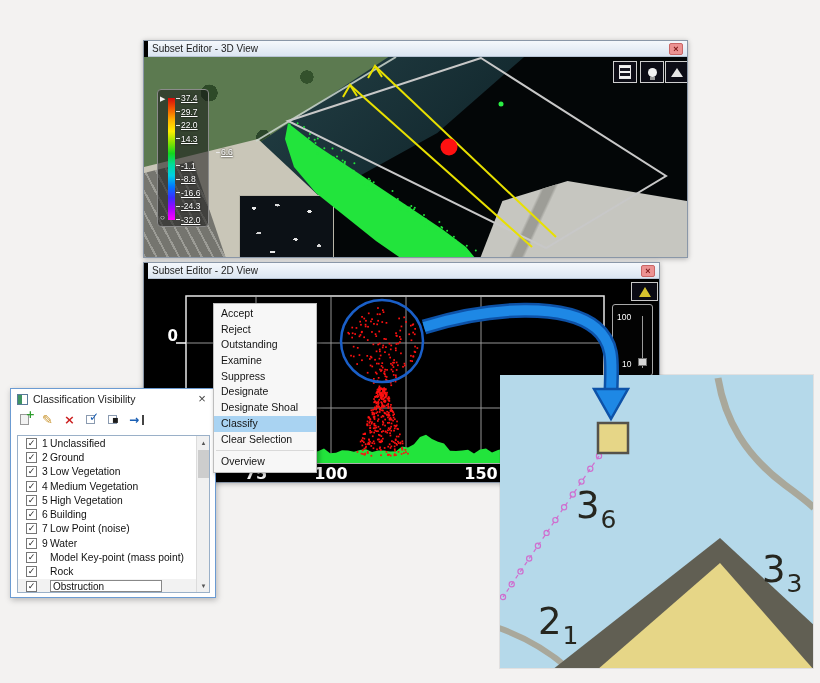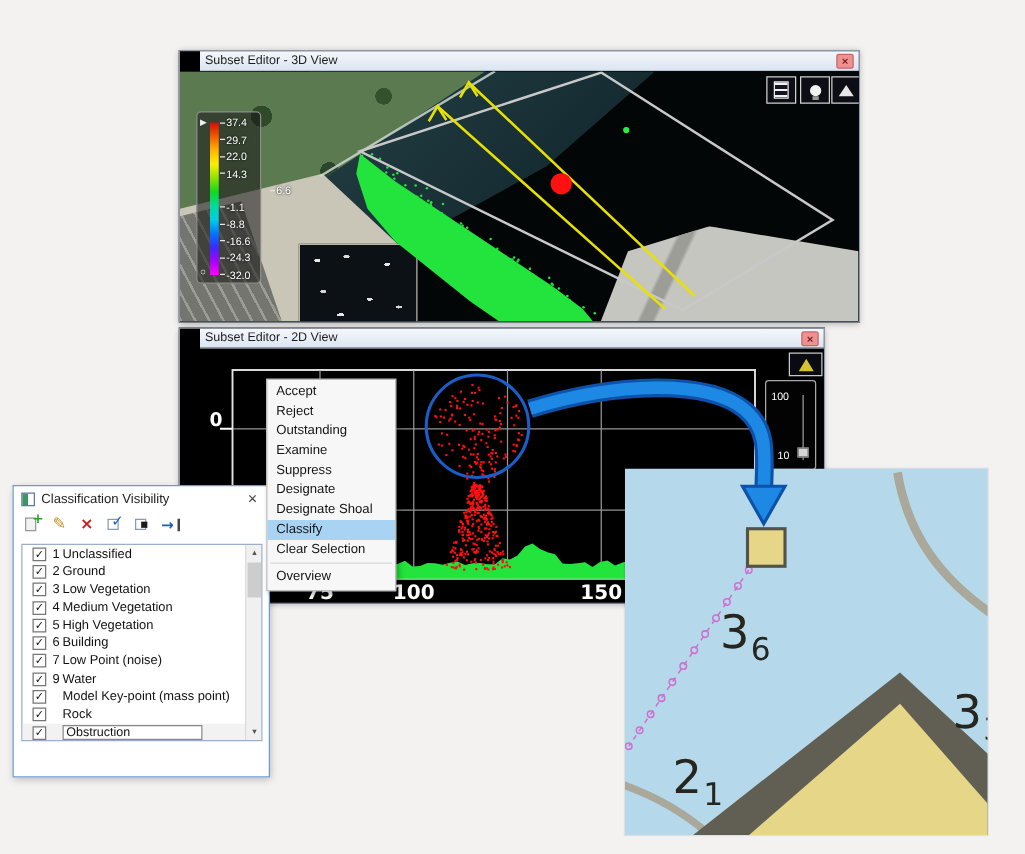--- a/index.html
+++ b/index.html
@@ -8,7 +8,7 @@
 
   
   .win{position:absolute;background:#000;border:1px solid #8a97a8;box-shadow:0 1px 5px rgba(0,0,0,.28);}
-  .titlebar{position:absolute;left:16px;top:0;right:0;height:16px;background:linear-gradient(#f5f8fc,#dbe5f1);border-bottom:1px solid #b7c3d4;display:flex;align-items:center;padding:0 4px;font-size:10px;color:#1d1d1d;}
+  .titlebar{position:absolute;left:4px;top:0;right:0;height:16px;background:linear-gradient(#f5f8fc,#dbe5f1);border-bottom:1px solid #b7c3d4;display:flex;align-items:center;padding:0 4px;font-size:10px;color:#1d1d1d;}
   .closebtn{margin-left:auto;width:14px;height:12px;background:#ec9292;border:1px solid #c96666;border-radius:2px;color:#7a1616;font-size:9px;line-height:10px;text-align:center;font-weight:bold;}
 
   #win3d{left:143px;top:40px;width:545px;height:218px;}

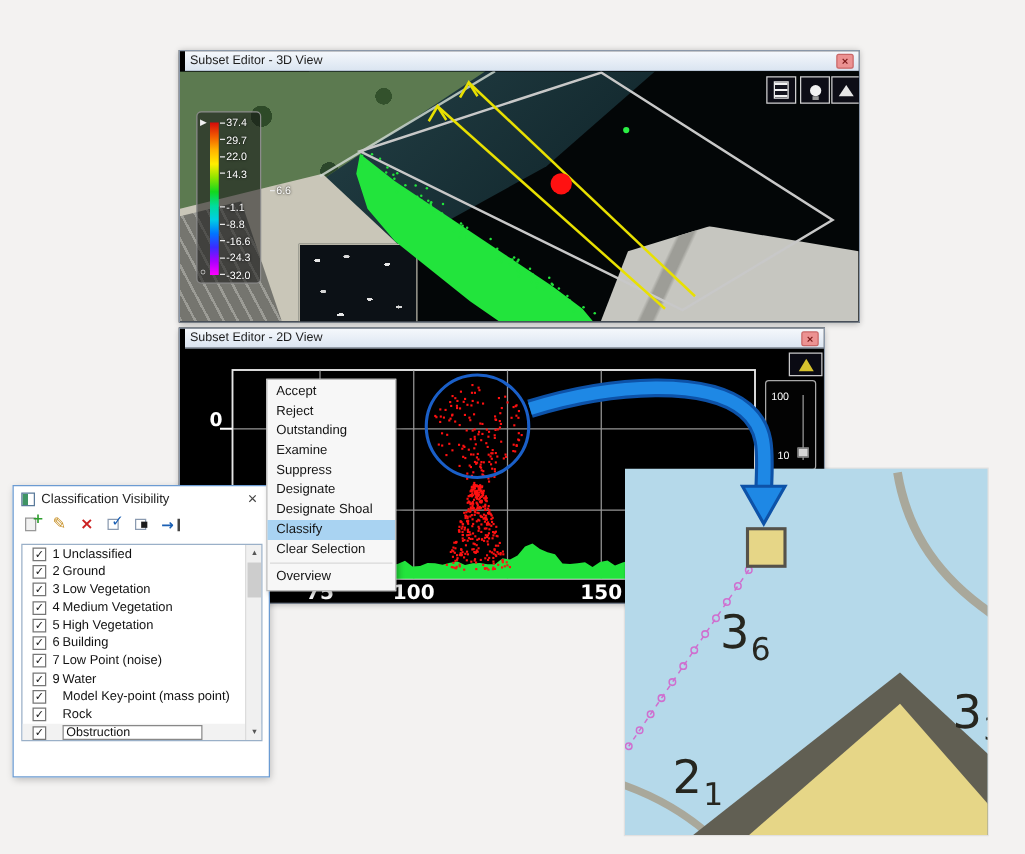--- a/index.html
+++ b/index.html
@@ -45,7 +45,7 @@
   .cb-bar{position:absolute;left:10px;top:8px;width:7px;height:122px;}
   .cb-row{position:absolute;left:18px;height:9px;display:flex;align-items:center;}
   .cb-dash{width:4px;height:1px;background:#e8e8e8;margin-right:1px;}
-  .cb-txt{font-size:8.5px;color:#fff;text-shadow:0 0 2px #000;white-space:nowrap;}
+  .cb-txt{font-size:8.5px;color:#fff;text-shadow:0 0 2px #000;white-space:nowrap;text-decoration:underline;}
   .cb-marker{position:absolute;left:2px;color:#f2f2f2;font-size:7px;line-height:7px;}
 
   .t3icon{position:absolute;top:4px;width:24px;height:22px;background:#0d0d16;border:1px solid #cfcfcf;display:flex;align-items:center;justify-content:center;}

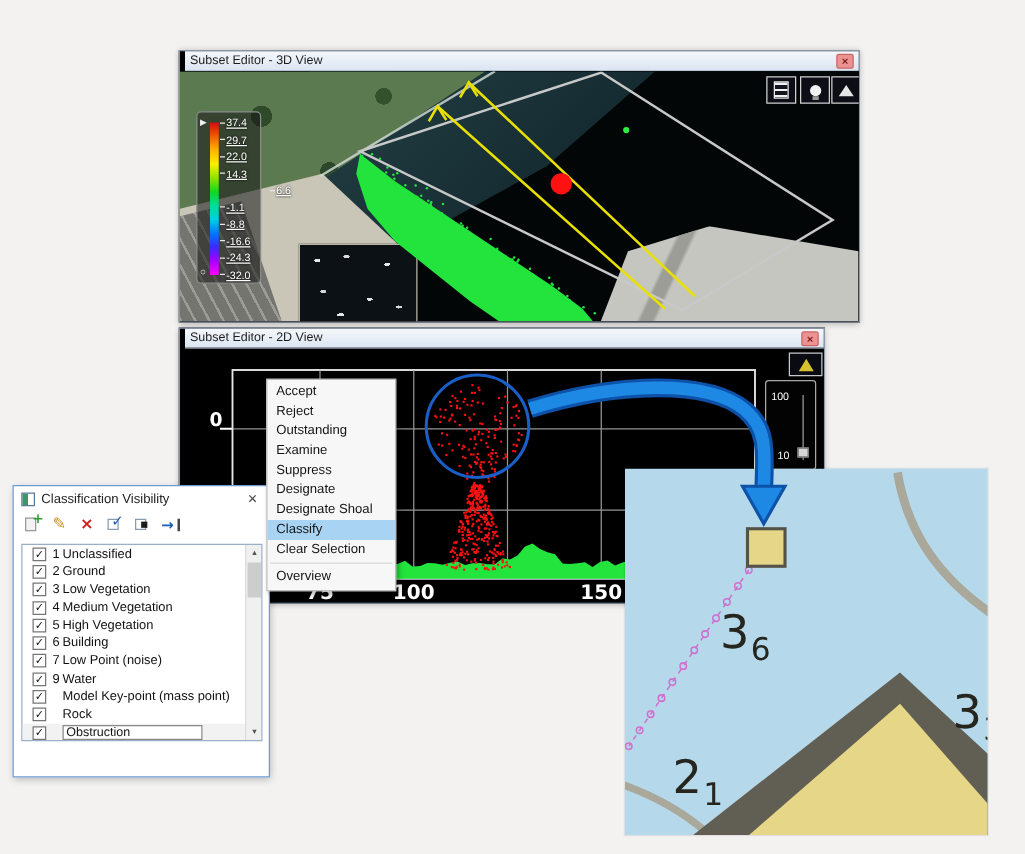--- a/index.html
+++ b/index.html
@@ -72,7 +72,7 @@
   .menu-sep{height:1px;background:#d9d9d9;margin:3px 2px;}
 
   
-  .dlg{position:absolute;left:10px;top:388px;width:206px;height:234px;background:#fff;border:1px solid #6b9bd2;box-shadow:1px 2px 6px rgba(0,0,0,.25);z-index:6;padding-left:20px;}
+  .dlg{position:absolute;left:10px;top:388px;width:206px;height:210px;background:#fff;border:1px solid #6b9bd2;box-shadow:1px 2px 6px rgba(0,0,0,.25);z-index:6;padding-left:20px;}
   .dlg-title{position:absolute;left:0;top:0;right:0;height:20px;display:flex;align-items:center;padding:0 6px;font-size:10.5px;color:#222;}
   .dlg-ico{width:11px;height:11px;border:1px solid #5a7a9a;background:linear-gradient(90deg,#3f9464 0 45%,#fff 45%);margin-right:5px;}
   .dlg-close{margin-left:auto;width:14px;text-align:center;font-size:13px;color:#444;line-height:14px;}

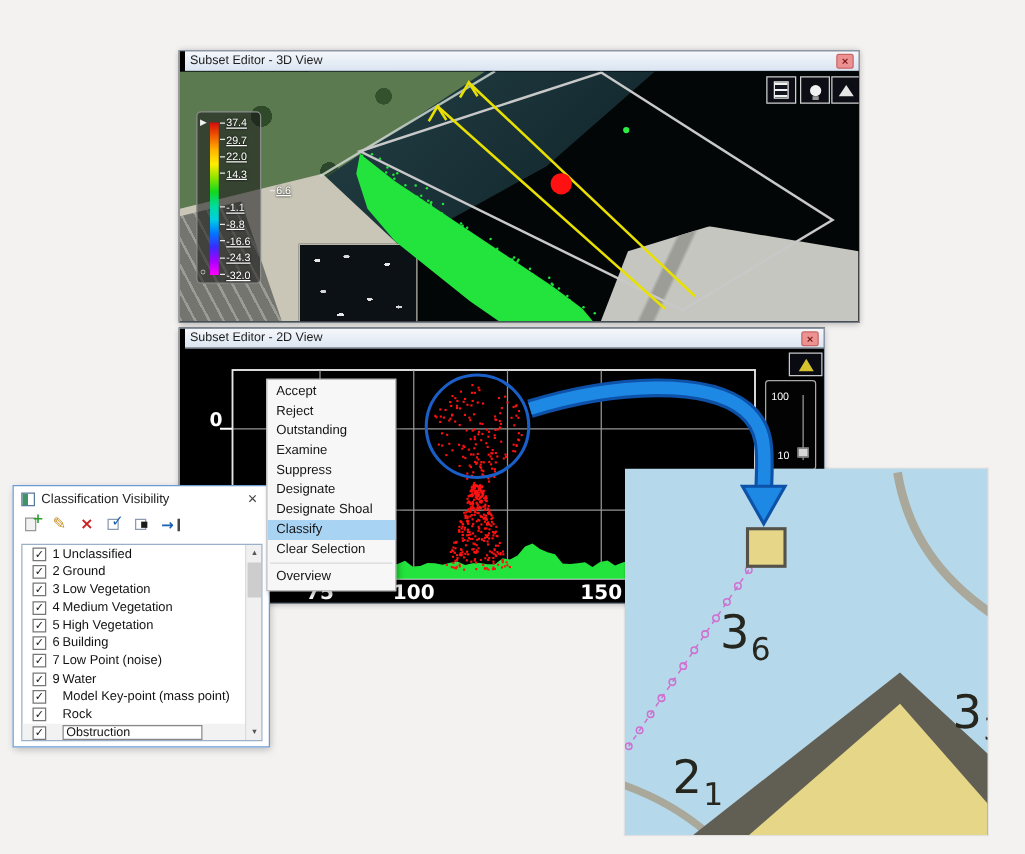--- a/index.html
+++ b/index.html
@@ -94,7 +94,7 @@
   .sthumb{position:absolute;left:1px;top:14px;width:11px;height:28px;background:#cdcdcd;}
 
   
-  .chart{position:absolute;left:500px;top:375px;width:290px;height:293px;background:#b5d9ea;overflow:hidden;z-index:8;box-shadow:0 0 0 1px rgba(0,0,0,.07);}
+  .chart{position:absolute;left:500px;top:375px;width:313px;height:293px;background:#b5d9ea;overflow:hidden;z-index:8;box-shadow:0 0 0 1px rgba(0,0,0,.07);}
   .sounding{position:absolute;color:#26261f;font-size:37px;font-family:"DejaVu Sans",sans-serif;line-height:1;}
   .sounding sub{font-size:25px;vertical-align:-10px;margin-left:1px;}
 

